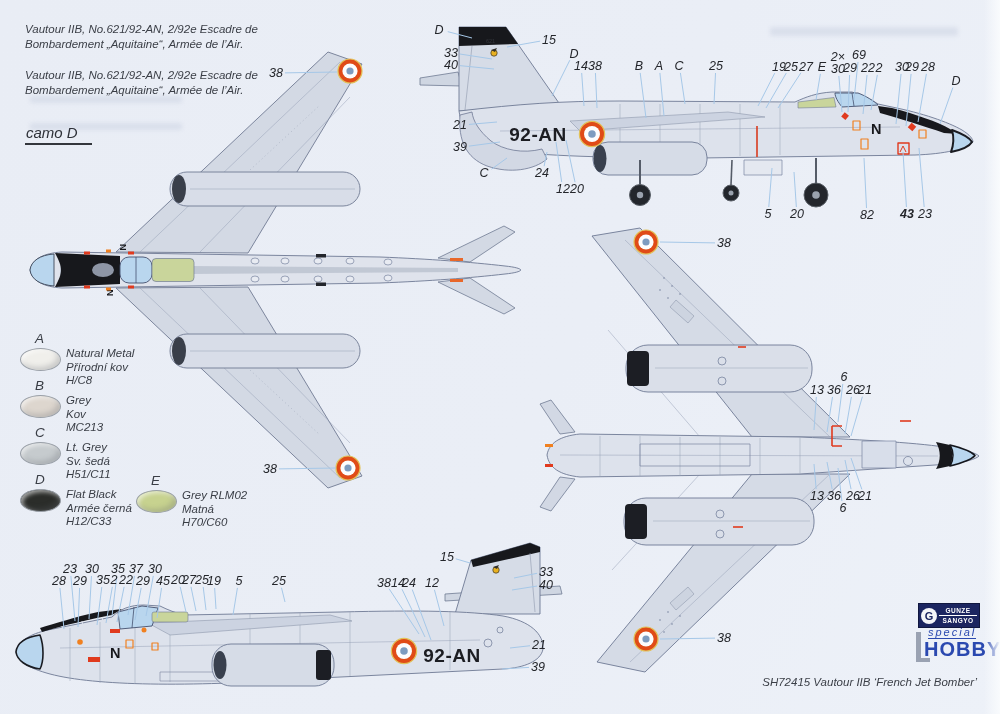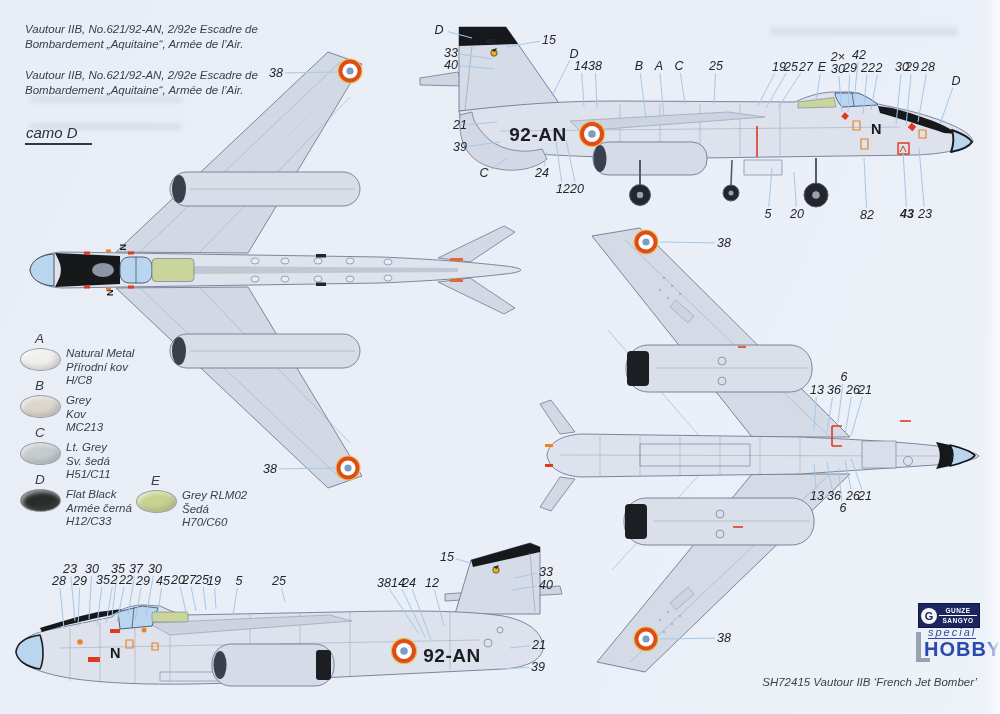--- a/index.html
+++ b/index.html
@@ -457,7 +457,7 @@
     <div class="callout" style="left: 822px; top: 67px;">E</div>
     <div class="callout" style="left: 838px; top: 57px;">2×</div>
     <div class="callout" style="left: 838px; top: 69px;">30</div>
-    <div class="callout" style="left: 859px; top: 55px;">42</div>
+    <div class="callout" style="left: 859px; top: 55px;">69</div>
     <div class="callout" style="left: 850px; top: 68px;">29</div>
     <div class="callout" style="left: 868px; top: 68px;">22</div>
     <div class="callout" style="left: 879px; top: 68px;">2</div>

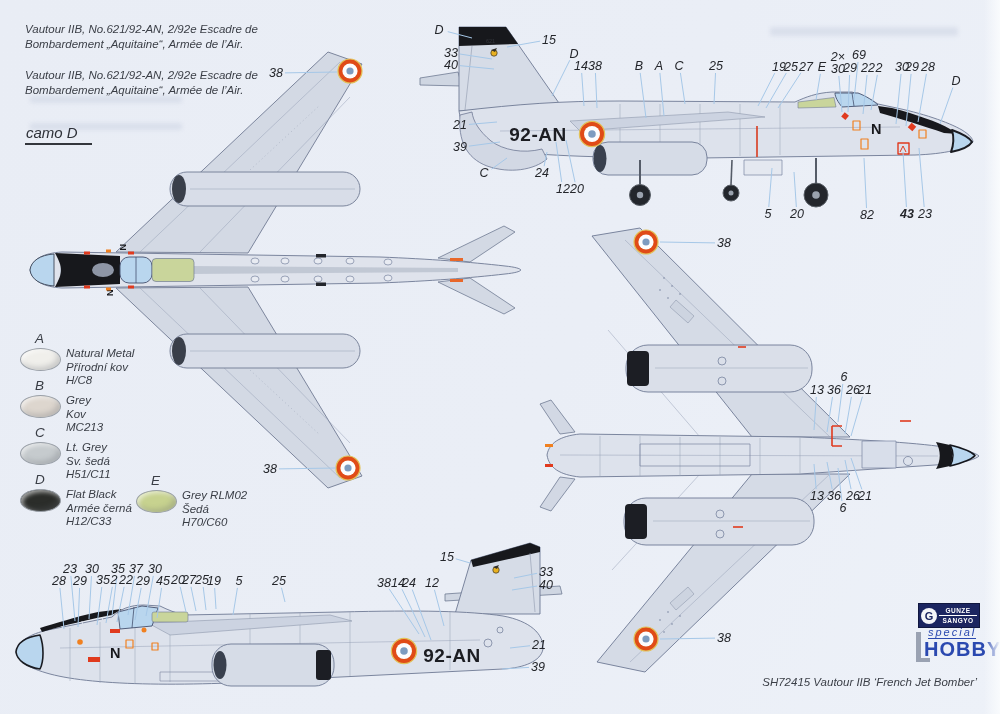--- a/index.html
+++ b/index.html
@@ -418,7 +418,7 @@
         <span class="legend-swatch" style="background: rgb(199, 210, 143);"></span>
         <div class="legend-lines">
           <div>Grey RLM02</div>
-          <div>Šedá</div>
+          <div>Matná</div>
           <div>H70/C60</div>
         </div>
       </div>

